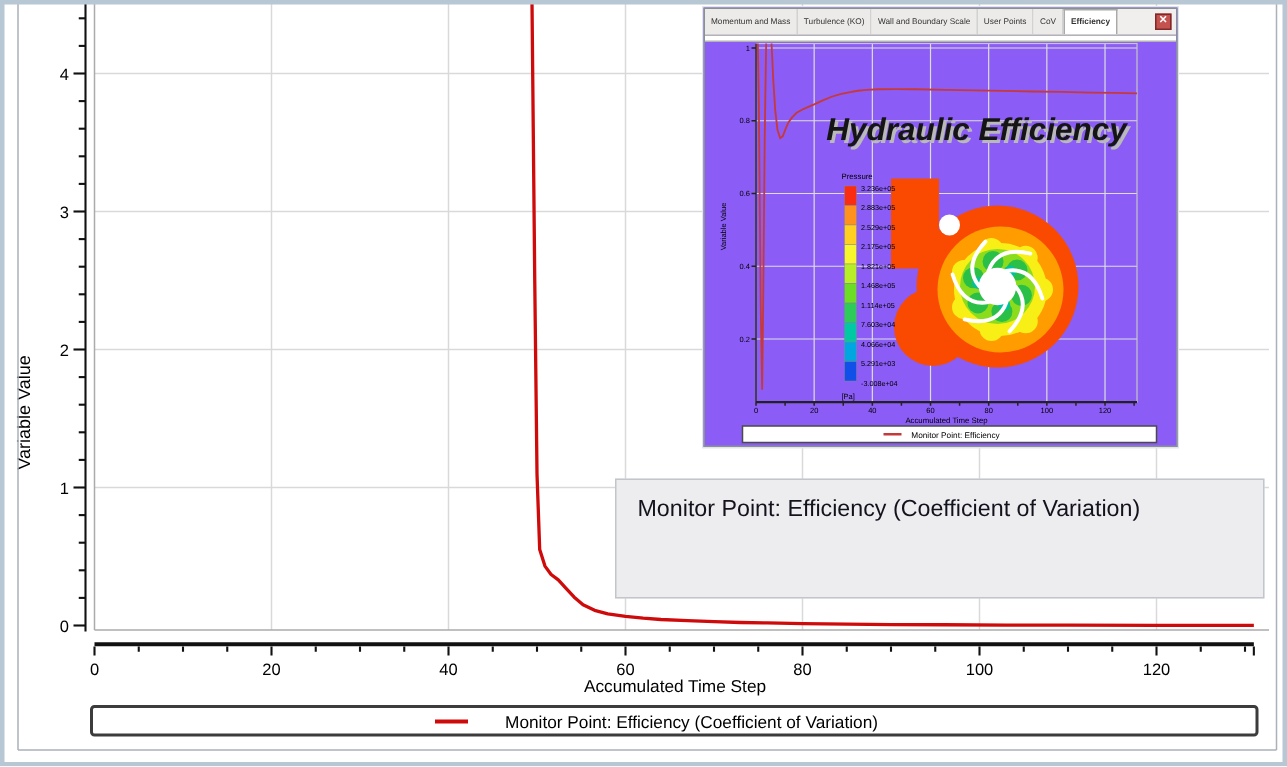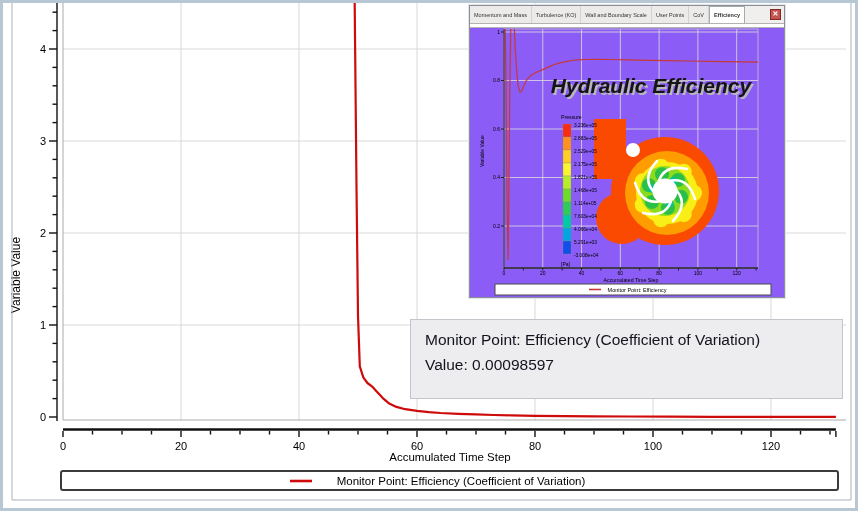--- a/index.html
+++ b/index.html
@@ -269,7 +269,6 @@
 
   <div id="tooltip">
     <div>Monitor Point: Efficiency (Coefficient of Variation)</div>
-    <div>Value: 0.00098597</div>
   </div>
 
 </div>

